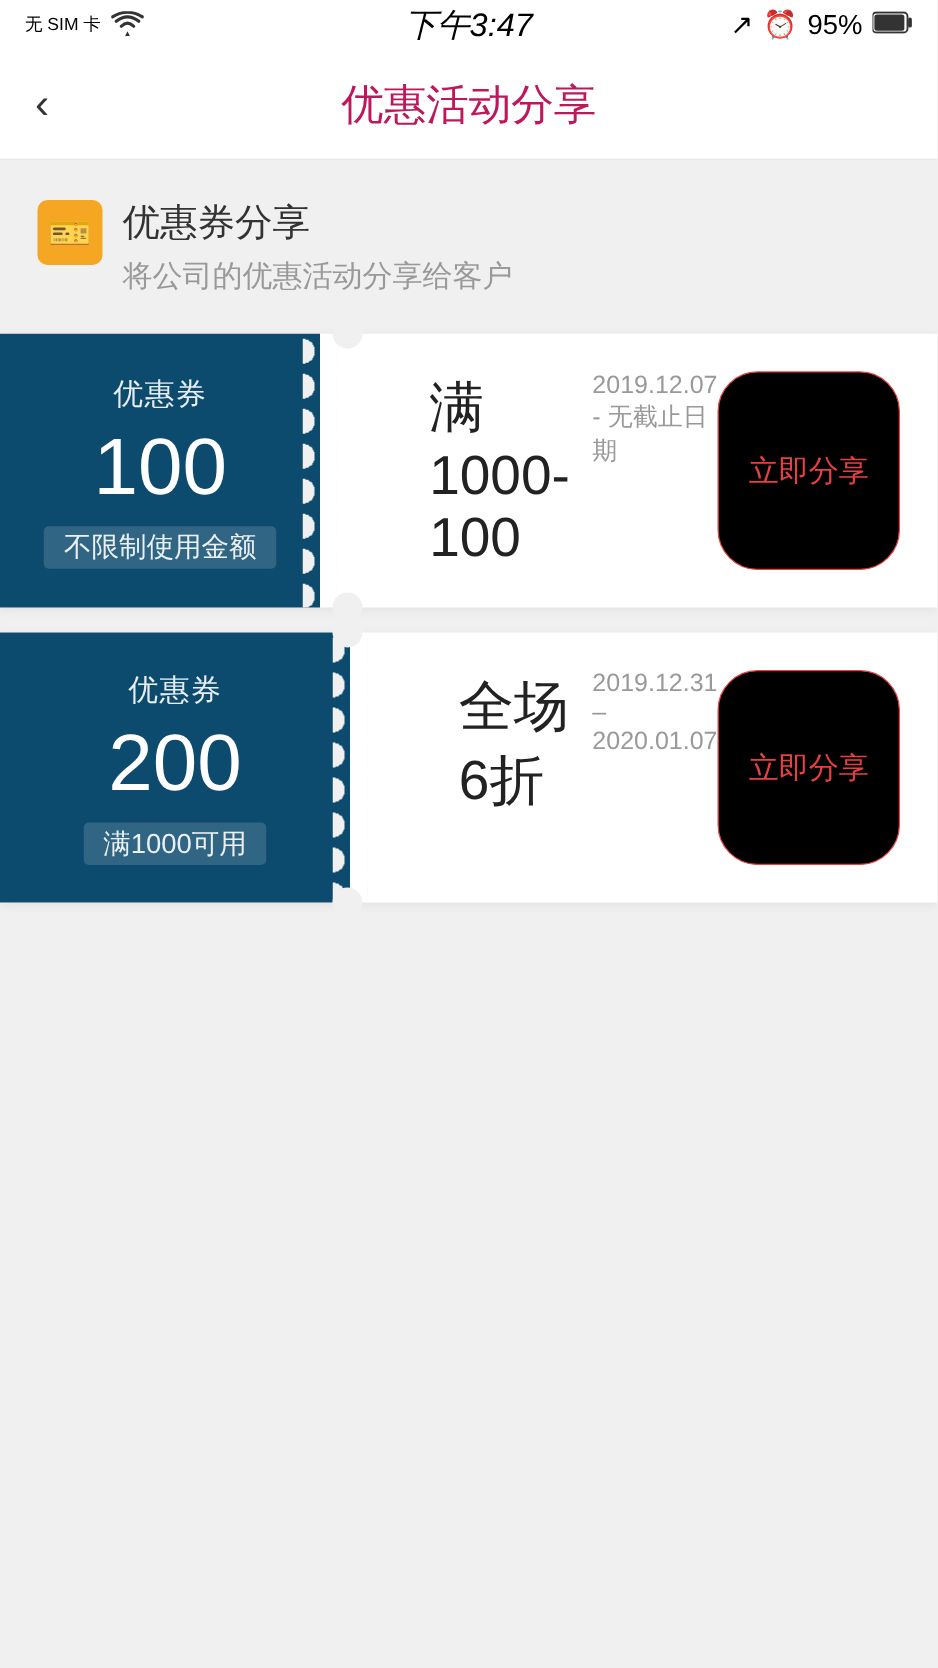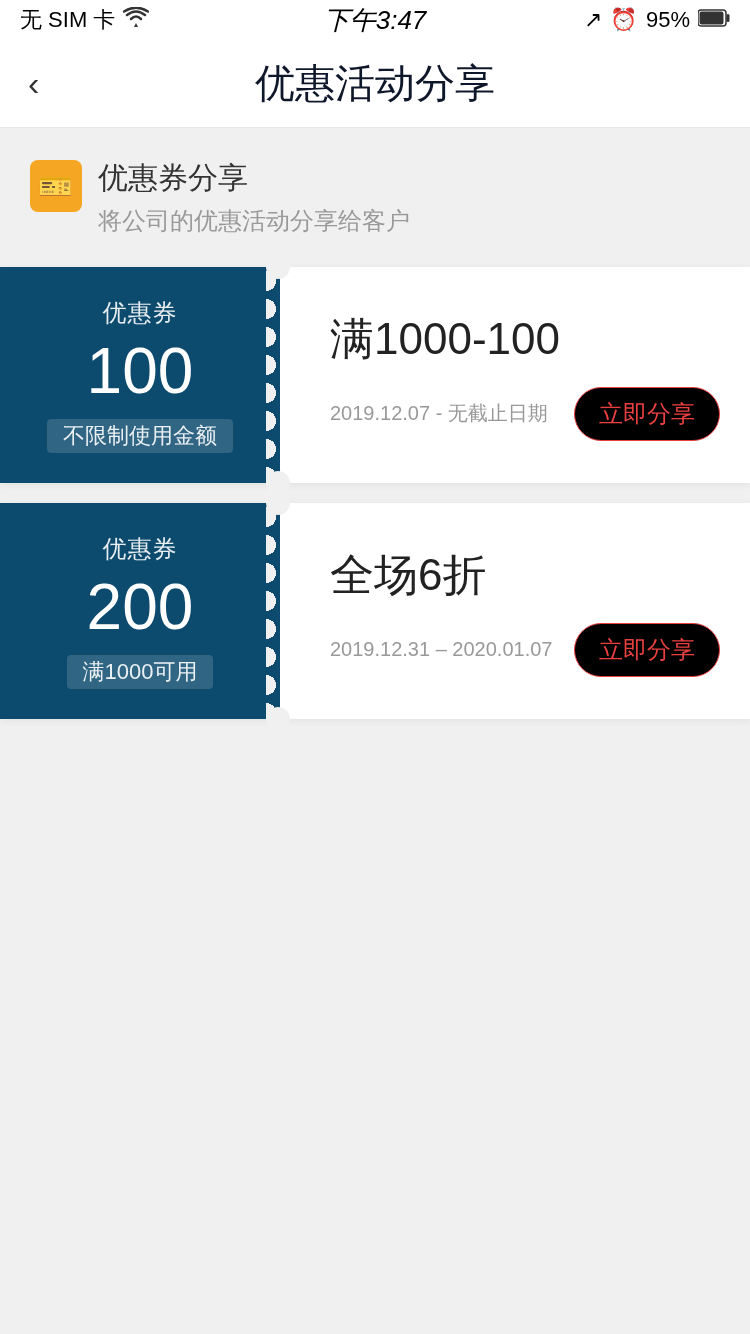--- a/index.html
+++ b/index.html
@@ -28,7 +28,7 @@
       display: flex;
       align-items: center;
       gap: 8px;
-      font-size: 22px;
+      font-size: 14px;
     }
     .status-center {
       font-size: 26px;

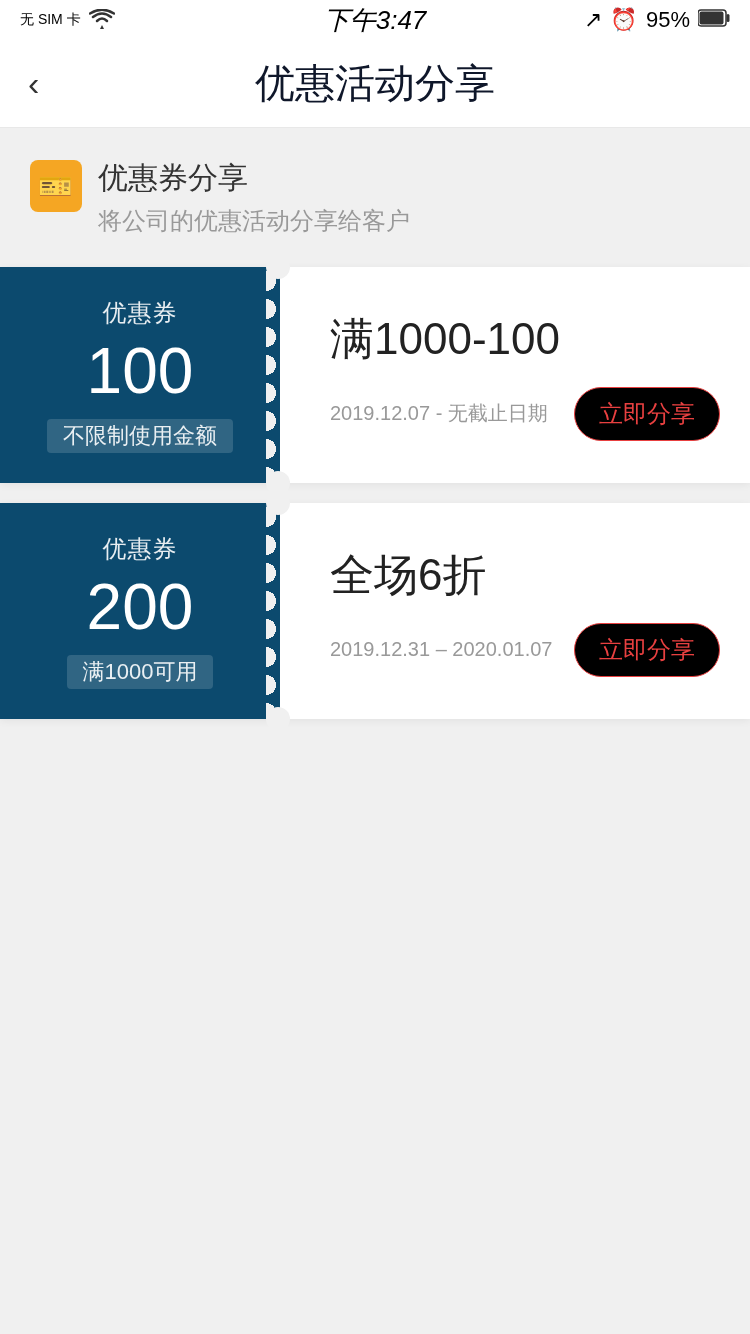--- a/index.html
+++ b/index.html
@@ -64,9 +64,9 @@
       cursor: pointer;
     }
     .nav-title {
-      font-size: 40px;
+      font-size: 34px;
       font-weight: 500;
-      color: #0f172a;
+      color: #be185d;
     }
 
     

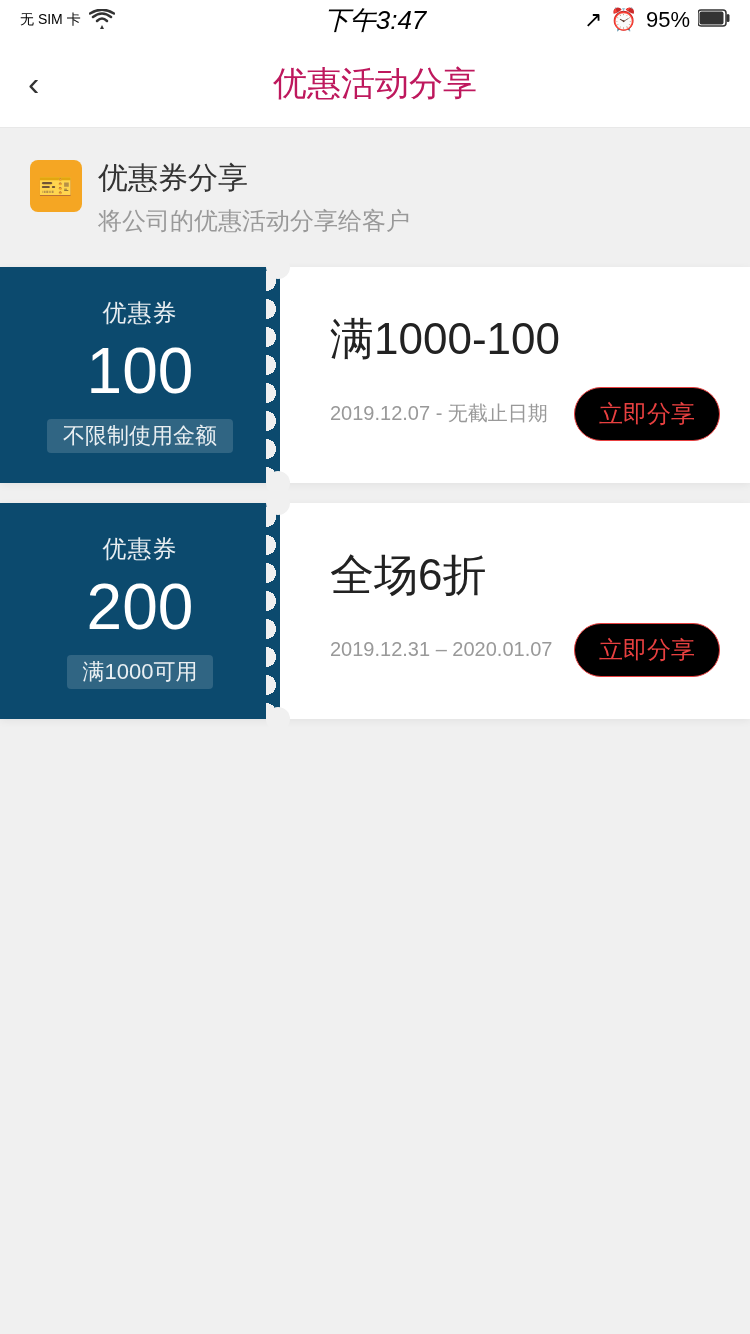--- a/index.html
+++ b/index.html
@@ -193,9 +193,10 @@
       flex: 1;
       padding: 30px 30px 30px 50px;
       display: flex;
-      flex-direction: column;
+      flex-direction: row;
       justify-content: center;
       gap: 18px;
+      margin-left: 37px;
     }
     .coupon-name {
       font-size: 44px;

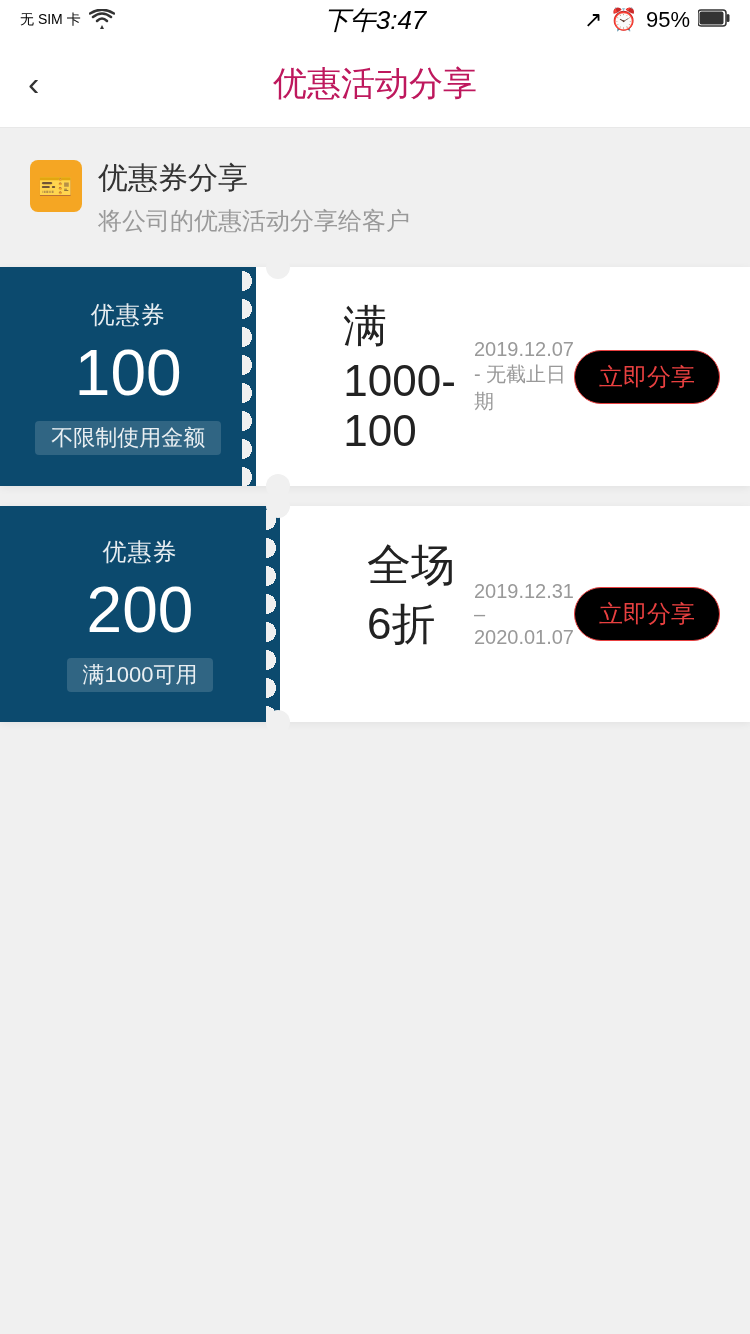--- a/index.html
+++ b/index.html
@@ -205,7 +205,6 @@
     }
     .coupon-bottom {
       display: flex;
-      align-items: center;
       justify-content: space-between;
     }
     .coupon-date {

